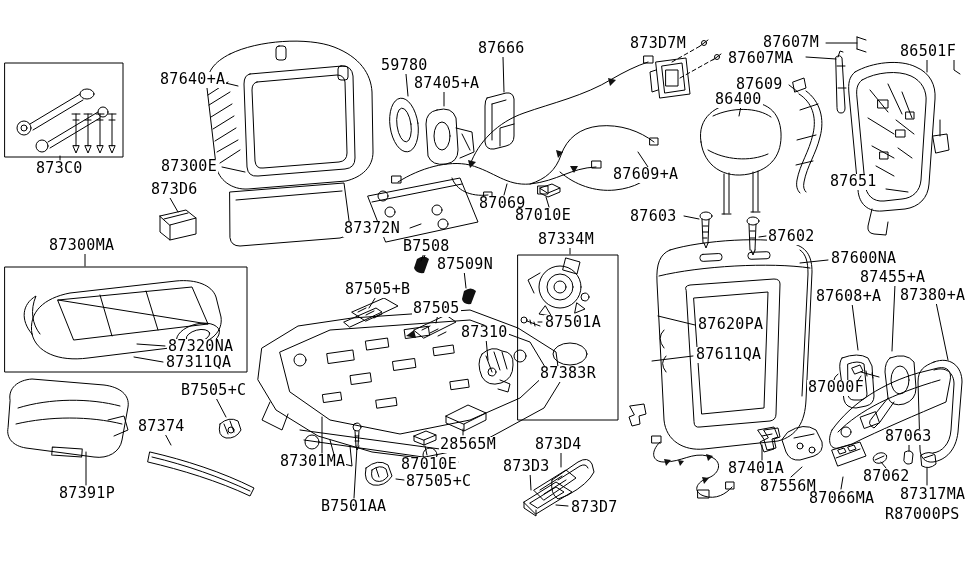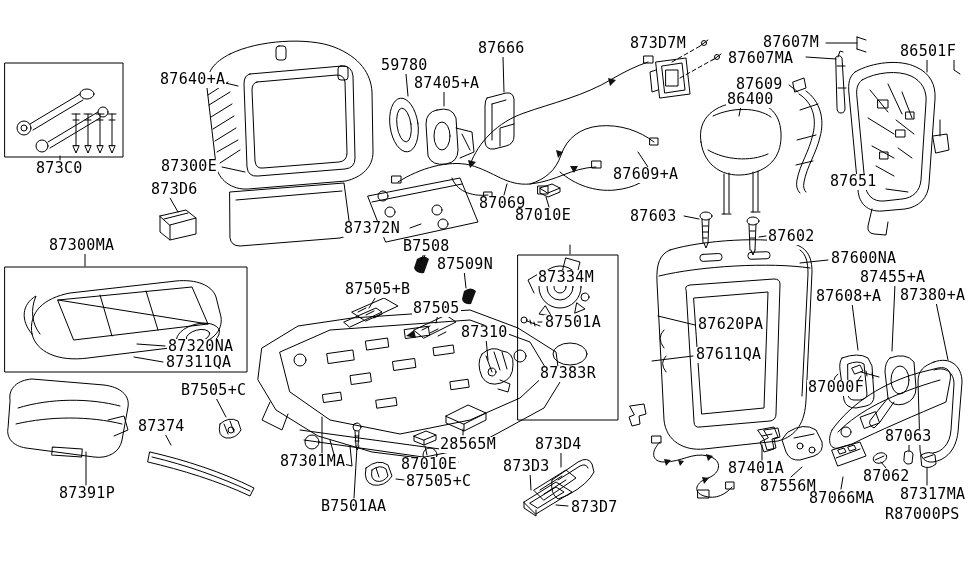--- a/index.html
+++ b/index.html
@@ -389,7 +389,7 @@
       <div class="lbl" style="left: 727px; top: 51px;">87607MA</div>
       <div class="lbl" style="left: 899px; top: 44px;">86501F</div>
       <div class="lbl" style="left: 735px; top: 77px;">87609</div>
-      <div class="lbl" style="left: 714px; top: 92px; margin-left: 12px;">86400</div>
+      <div class="lbl" style="left: 714px; top: 92px;">86400</div>
       <div class="lbl" style="left: 612px; top: 167px;">87609+A</div>
       <div class="lbl" style="left: 829px; top: 174px;">87651</div>
       <div class="lbl" style="left: 478px; top: 196px;">87069</div>

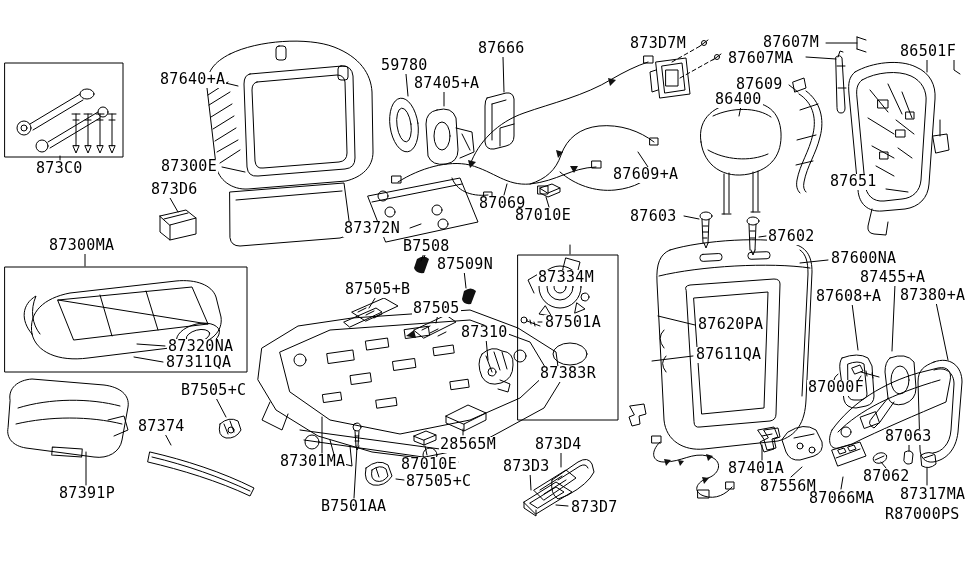--- a/index.html
+++ b/index.html
@@ -396,7 +396,7 @@
       <div class="lbl" style="left: 514px; top: 208px;">87010E</div>
       <div class="lbl" style="left: 629px; top: 209px;">87603</div>
       <div class="lbl" style="left: 767px; top: 229px;">87602</div>
-      <div class="lbl" style="left: 537px; top: 232px; margin-top: 38px;">87334M</div>
+      <div class="lbl" style="left: 537px; top: 232px;">87334M</div>
       <div class="lbl" style="left: 343px; top: 221px;">87372N</div>
       <div class="lbl" style="left: 402px; top: 239px;">B7508</div>
       <div class="lbl" style="left: 436px; top: 257px;">87509N</div>

